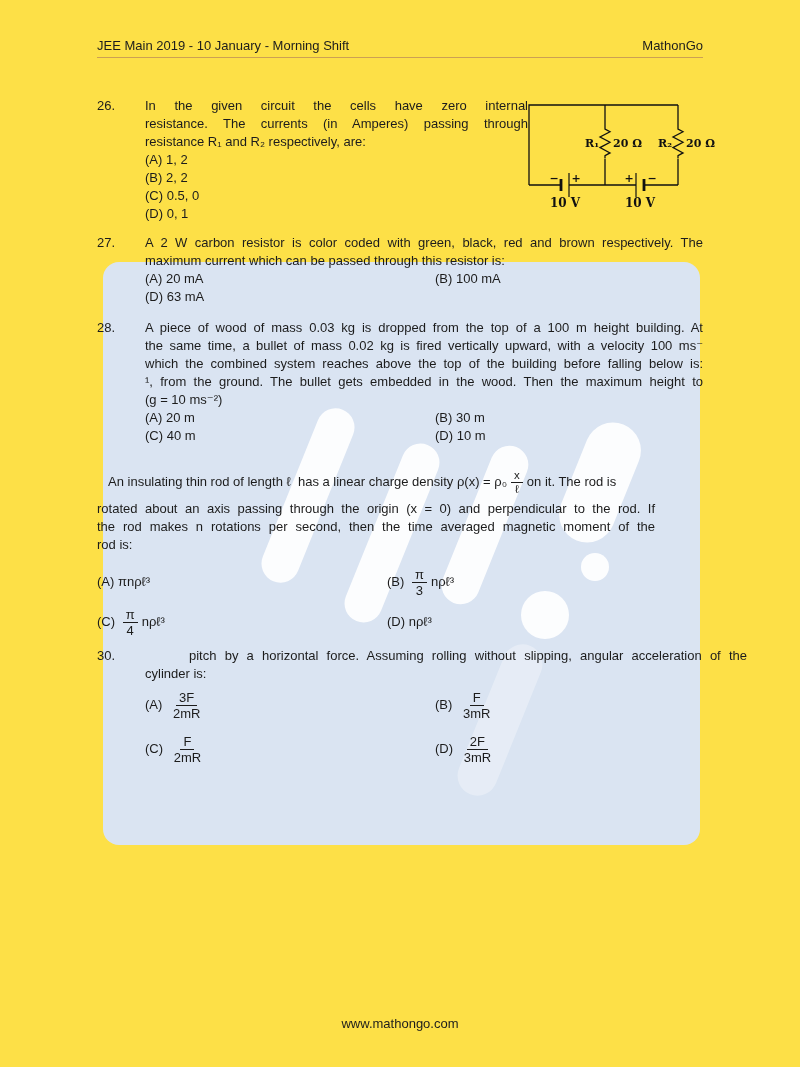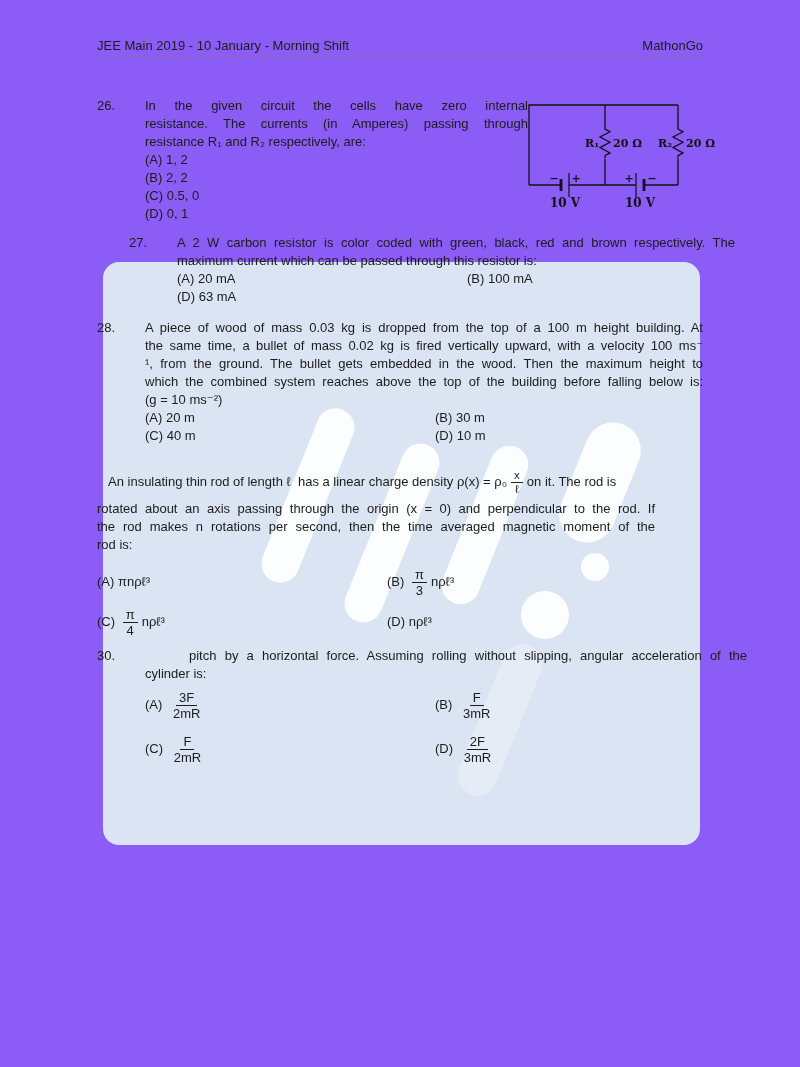--- a/index.html
+++ b/index.html
@@ -3,7 +3,7 @@
 <meta charset="utf-8">
 <style>
   html,body{margin:0;padding:0;}
-  .page{position:relative;width:800px;height:1067px;background:#8b5cf6;overflow:hidden;
+  .page{position:relative;width:800px;height:1067px;background:#fde047;overflow:hidden;
         font-family:"Liberation Sans","DejaVu Sans",sans-serif;color:#1c1c1c;}
   .header{position:absolute;top:38px;left:97px;width:606px;display:flex;
           justify-content:space-between;font-size:13px;z-index:3;}

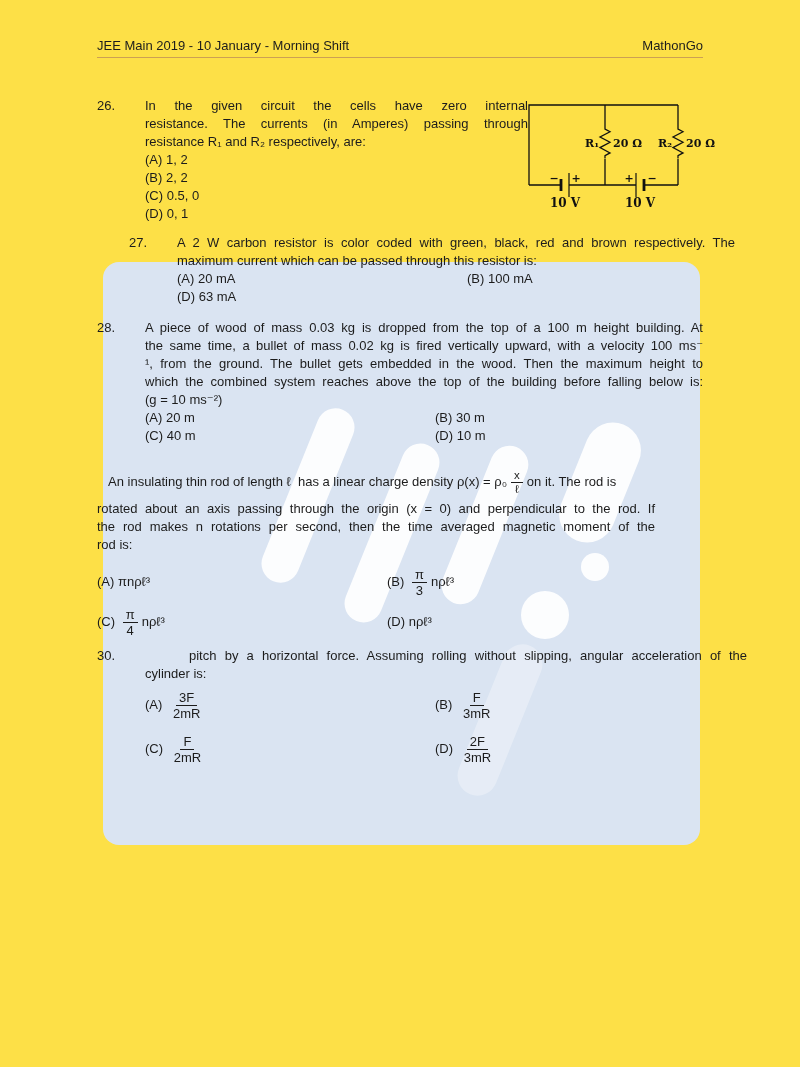--- a/index.html
+++ b/index.html
@@ -100,7 +100,7 @@
           <div class="line"><span class="lt">(D) 0, 1</span></div>
         </div>
       </div>
-      <div class="question" style="top: 234px; margin-left: 32px;">
+      <div class="question" style="top: 234px;">
         <div class="q-num">27.</div>
         <div class="q-body" style="width: 558px;">
           <div class="line jfy"><span class="lt" style="word-spacing: 3.84896px;">A 2 W carbon resistor is color coded with green, black, red and brown respectively. The</span></div>

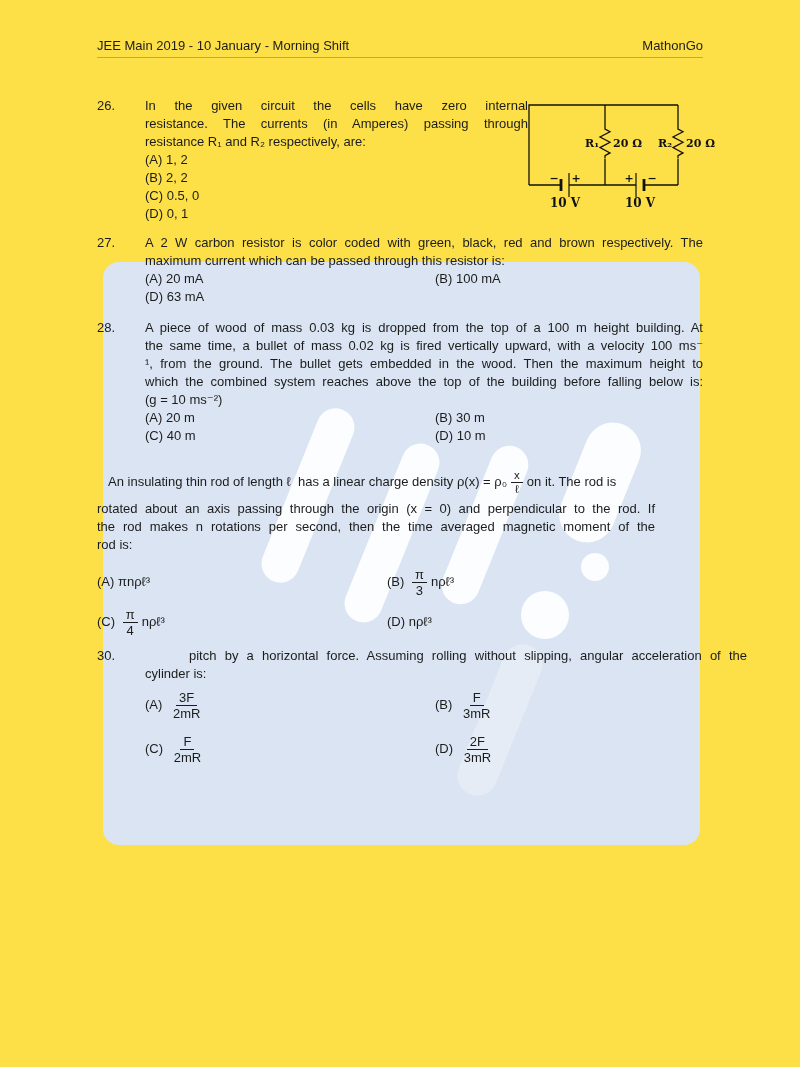--- a/index.html
+++ b/index.html
@@ -125,8 +125,8 @@
         <div class="q-body" style="width: 558px;">
           <div class="line jfy"><span class="lt" style="word-spacing: 3.27549px;">A piece of wood of mass 0.03 kg is dropped from the top of a 100 m height building. At</span></div>
           <div class="line jfy"><span class="lt" style="word-spacing: 2.83824px;">the same time, a bullet of mass 0.02 kg is fired vertically upward, with a velocity 100 ms⁻</span></div>
+          <div class="line jfy"><span class="lt" style="word-spacing: 3.51786px;">which the combined system reaches above the top of the building before falling below is:</span></div>
           <div class="line jfy"><span class="lt" style="word-spacing: 3.70104px;">¹, from the ground. The bullet gets embedded in the wood. Then the maximum height to</span></div>
-          <div class="line jfy"><span class="lt" style="word-spacing: 3.51786px;">which the combined system reaches above the top of the building before falling below is:</span></div>
           <div class="line"><span class="lt">(g = 10 ms⁻²)</span></div>
           <div class="opt-row" style="min-height: 18px;">
             <div class="oc oc1">

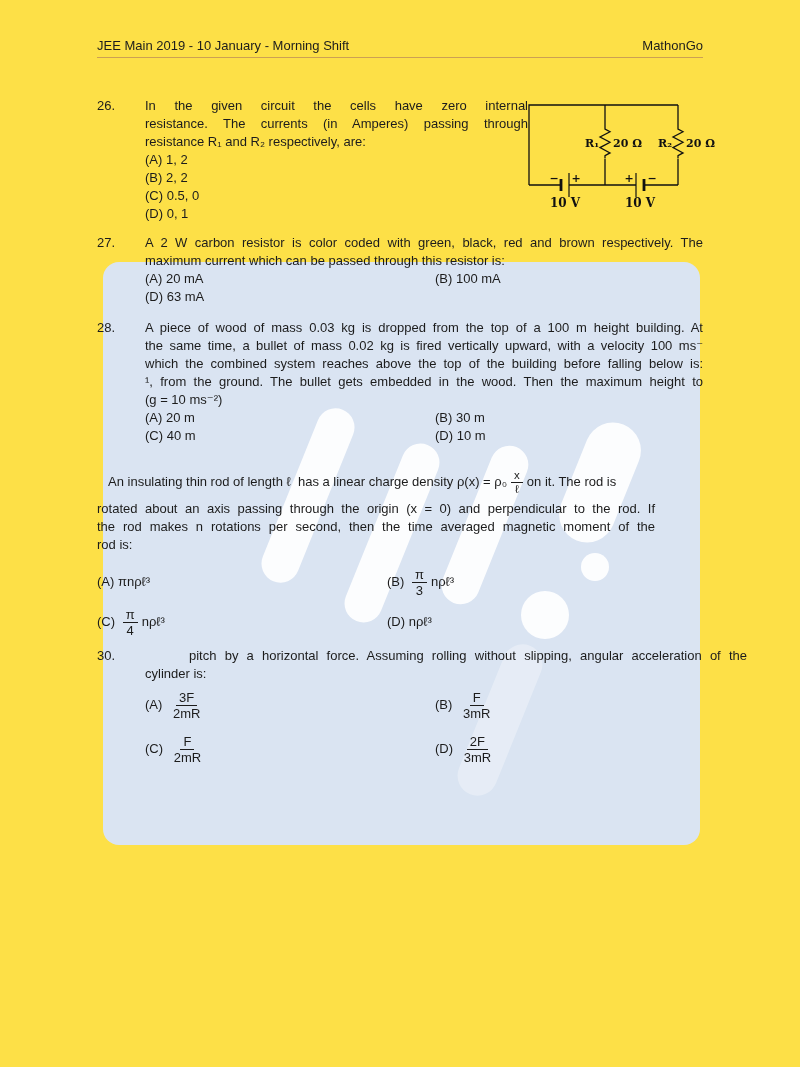--- a/index.html
+++ b/index.html
@@ -228,6 +228,9 @@
       </div>
     </div>
 
+  <div class="footer">
+    <a href="#">www.mathongo.com</a>
+  </div>
 
 </div>
 

